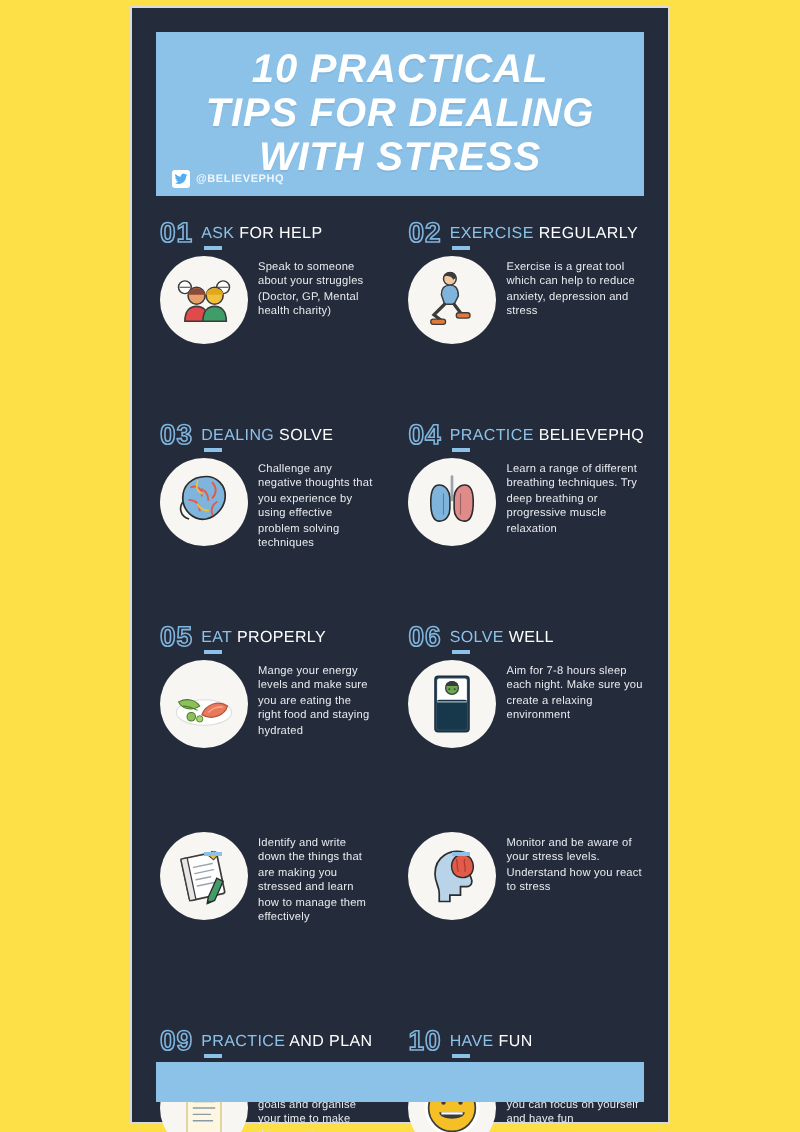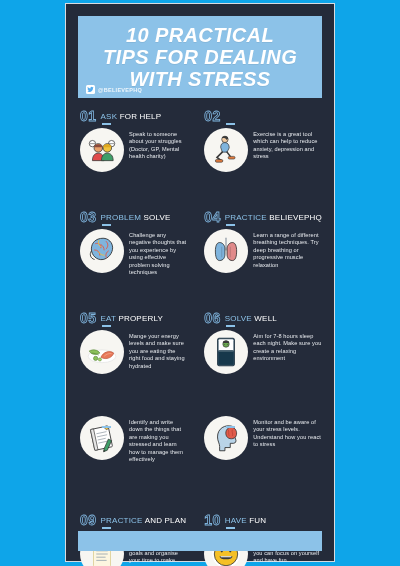--- a/index.html
+++ b/index.html
@@ -12,7 +12,7 @@
   .canvas {
     position:relative;
     width:400px; height:566px;
-    background:#0ea5e9;
+    background:#fde047;
   }
   .panel {
     position:absolute;

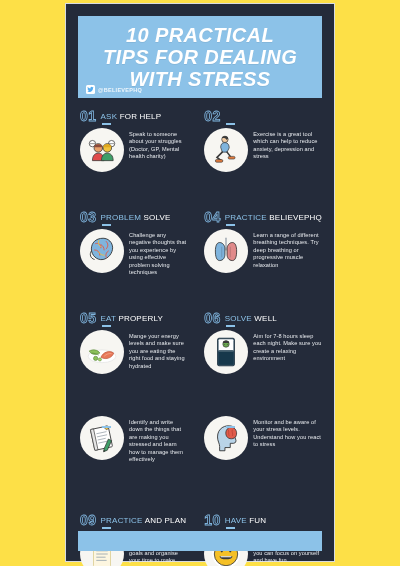--- a/index.html
+++ b/index.html
@@ -194,6 +194,7 @@
       <div class="tip">
         <div class="tip-head">
           <span class="tip-num">02</span>
+          <span class="tip-title"><span class="t-blue">EXERCISE</span> <span class="t-white">REGULARLY</span></span>
         </div>
         <div class="underline"></div>
         <div class="tip-body">

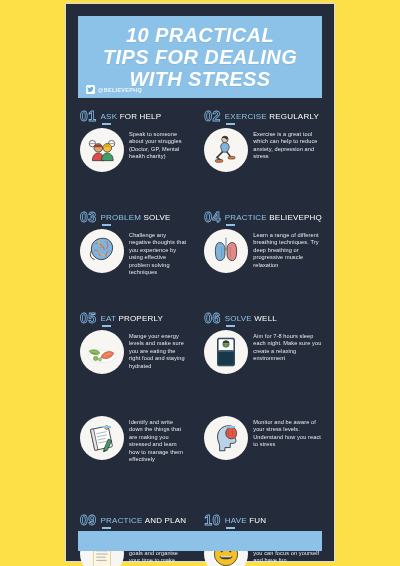--- a/index.html
+++ b/index.html
@@ -216,7 +216,7 @@
       <div class="tip">
         <div class="tip-head">
           <span class="tip-num">03</span>
-          <span class="tip-title"><span class="t-blue">PROBLEM</span> <span class="t-white">SOLVE</span></span>
+          <span class="tip-title"><span class="t-blue">DEALING</span> <span class="t-white">SOLVE</span></span>
         </div>
         <div class="underline"></div>
         <div class="tip-body">

